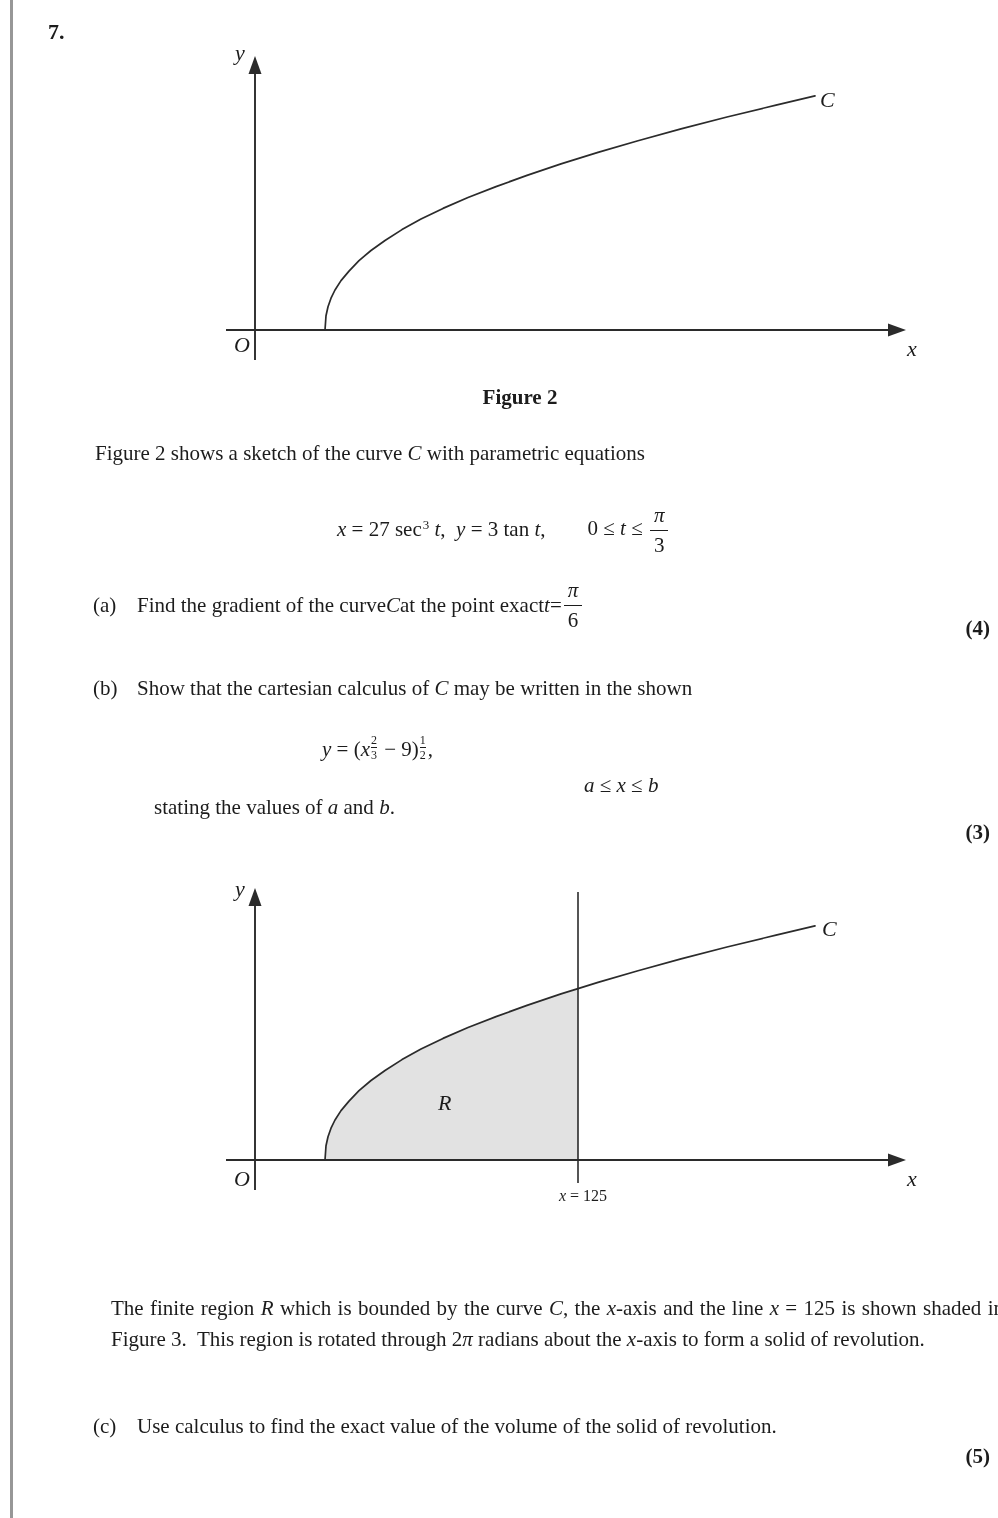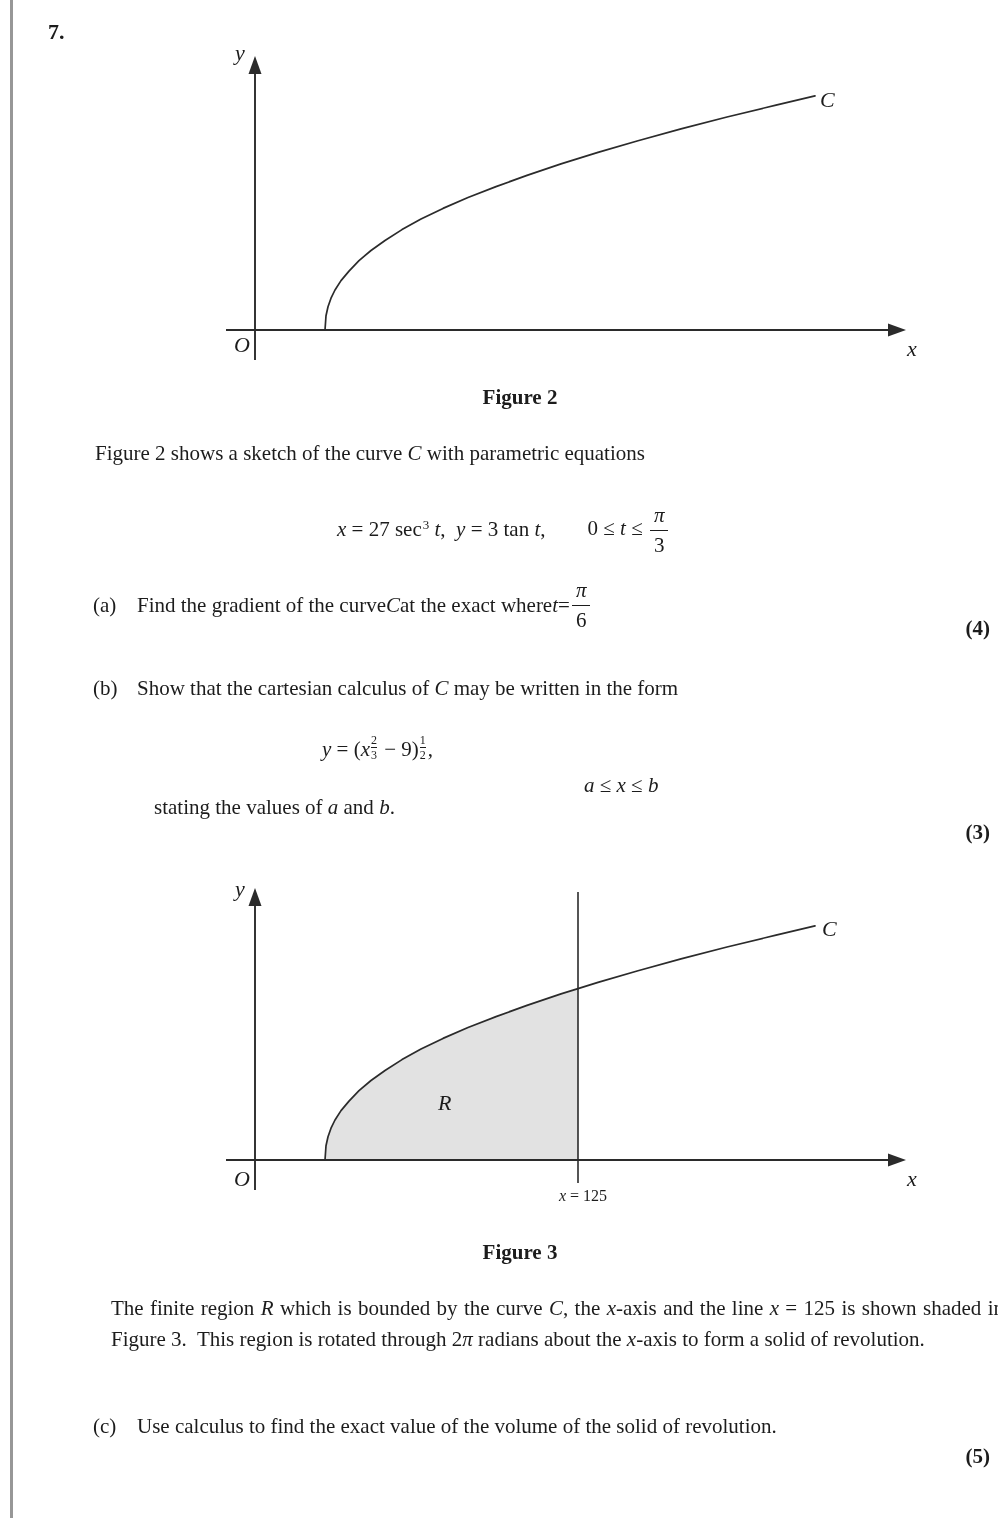--- a/index.html
+++ b/index.html
@@ -69,7 +69,7 @@
   <div class="eqrow" style="left:137px;top:576px;height:58px;">
       <span>Find the gradient of the curve </span>
       <span class="i">C</span>
-      <span> at the exact where </span>
+      <span> at the point exact </span>
       <span class="i">t</span>
       <span> = </span>
       <span class="frac">

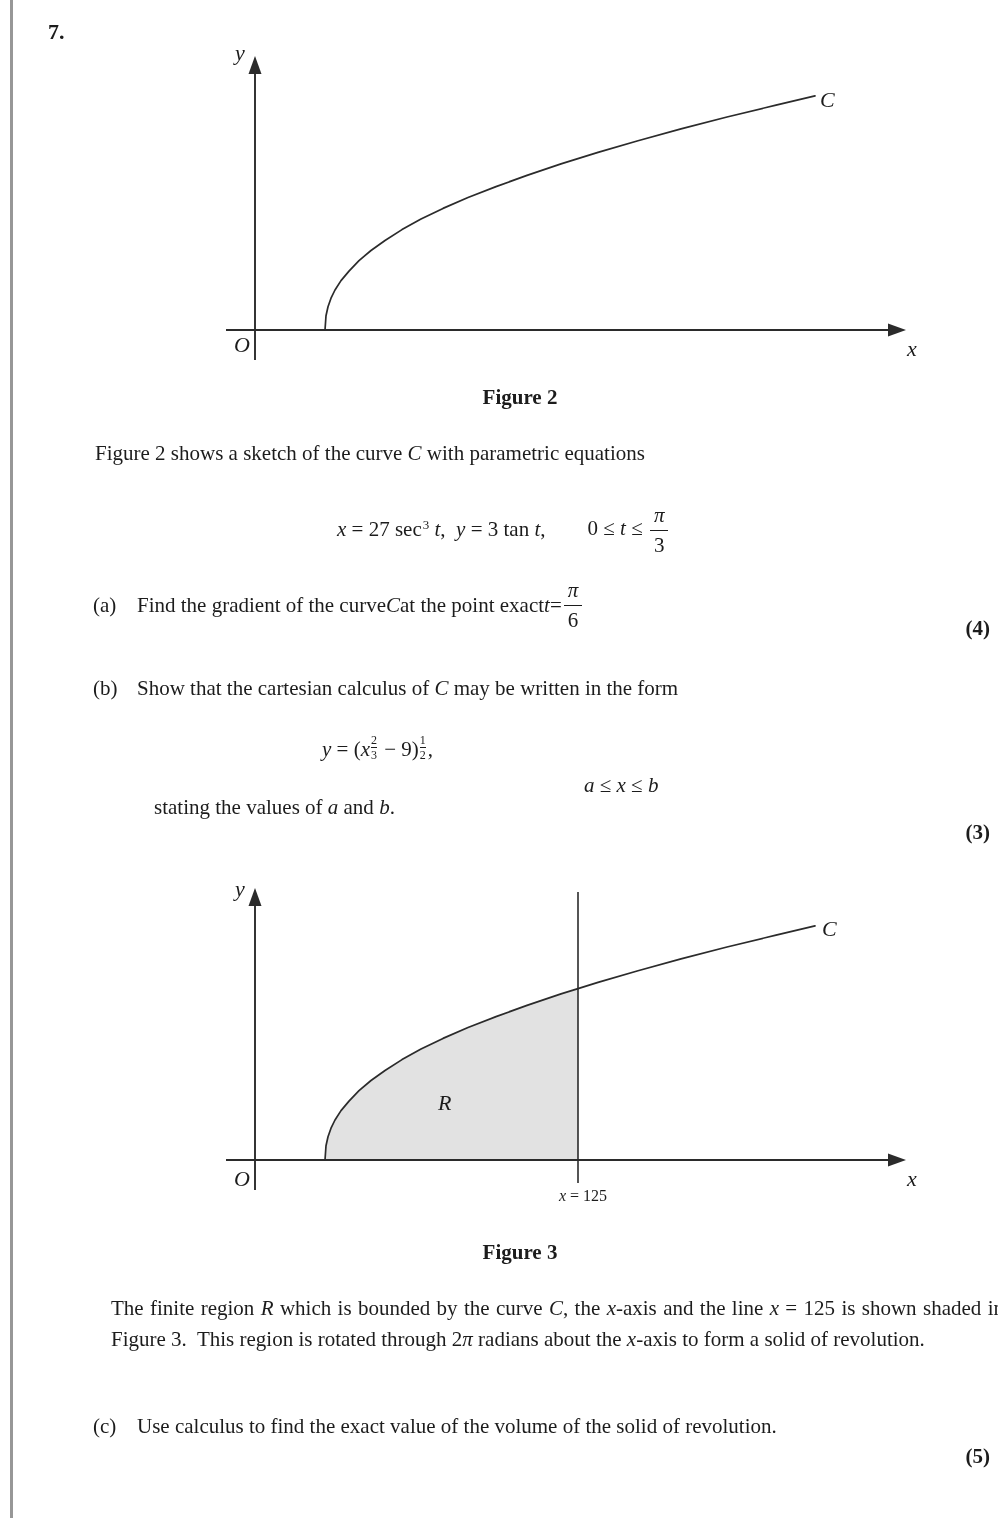--- a/index.html
+++ b/index.html
@@ -80,7 +80,7 @@
   <div class="marks" style="top:616px;">(4)</div>
 
   <div class="abs" style="left:93px;top:676px;">(b)</div>
-  <div class="abs" style="left:137px;top:676px;"><span>Show that the cartesian calculus of </span><span class="i">C</span><span> may be written in the form</span></div>
+  <div class="abs" style="left:137px;top:676px;"><span>Show that the cartesian calculus of </span><span class="i">C</span><span> may be written in the shown</span></div>
 
   <div class="abs" style="left:322px;top:737px;"><span class="i">y</span><span> = (</span><span class="i">x</span><span class="supfrac">
         <span class="fnum">2</span>

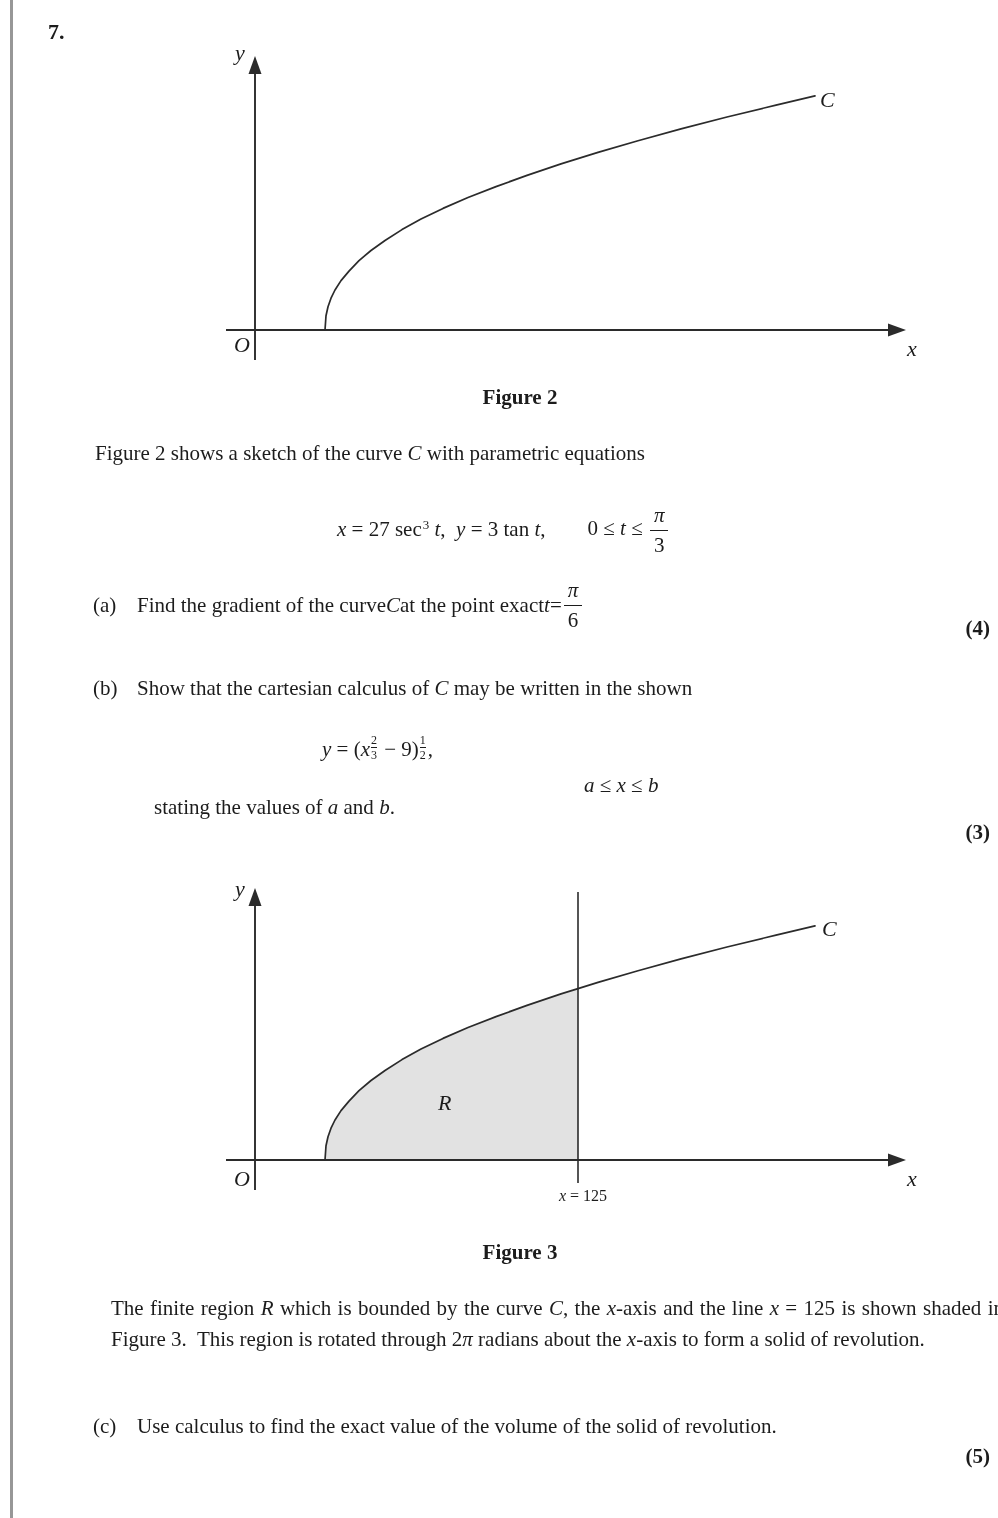--- a/index.html
+++ b/index.html
@@ -111,7 +111,6 @@
 
   <div class="abs" style="left:538px;top:1184px;width:90px;text-align:center;font-size:16px;"><span class="i">x</span><span> = 125</span></div>
 
-  <div class="caption" style="top:1240px;">Figure 3</div>
 
   <div class="para" style="top:1293px;"><span>The finite region </span><span class="i">R</span><span> which is bounded by the curve </span><span class="i">C</span><span>, the </span><span class="i">x</span><span>-axis and the line </span><span class="i">x</span><span> = 125 is shown shaded in Figure 3.&nbsp; This region is rotated through 2</span><span class="i">π</span><span> radians about the </span><span class="i">x</span><span>-axis to form a solid of revolution.</span></div>
 

